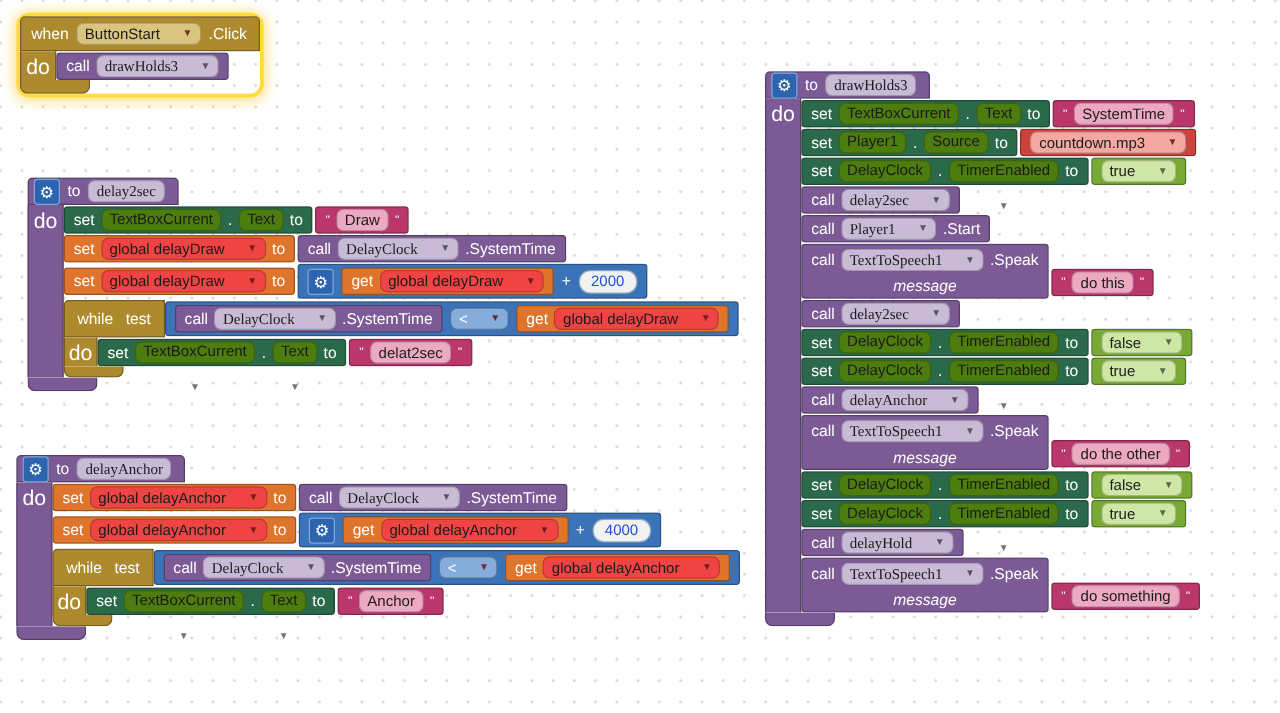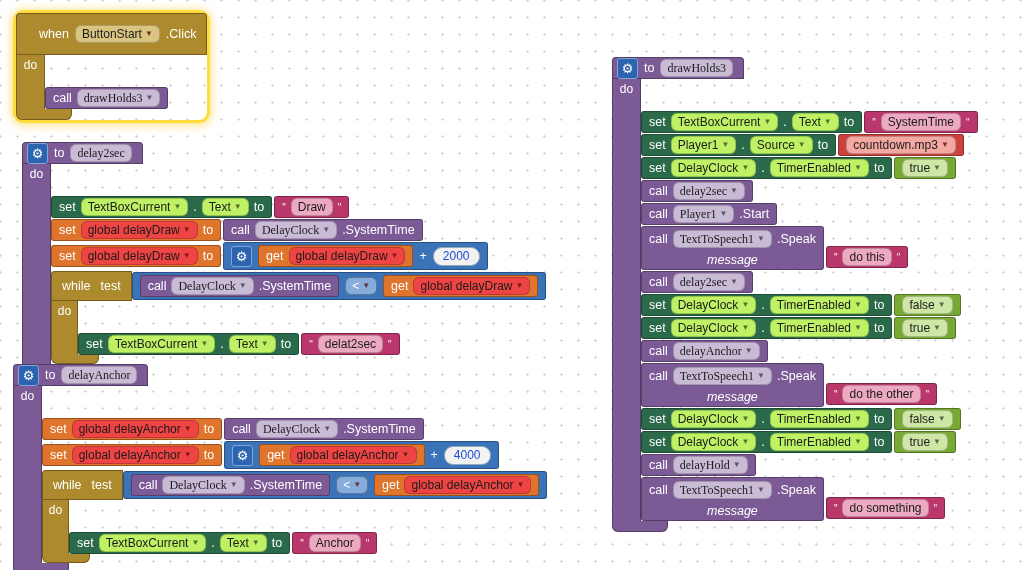--- a/index.html
+++ b/index.html
@@ -61,7 +61,7 @@
 <div class="dots"></div>
 
 <div class="frame selected" style="left:16px;top:13px;">
-  <div class="fh bg-gold" style="padding-left:22px;height:42px;">
+  <div class="fh bg-gold" style="padding-left:8px;height:28px;">
     <span>when</span>
     <span class="chip ch-gold">
       <span>ButtonStart</span>

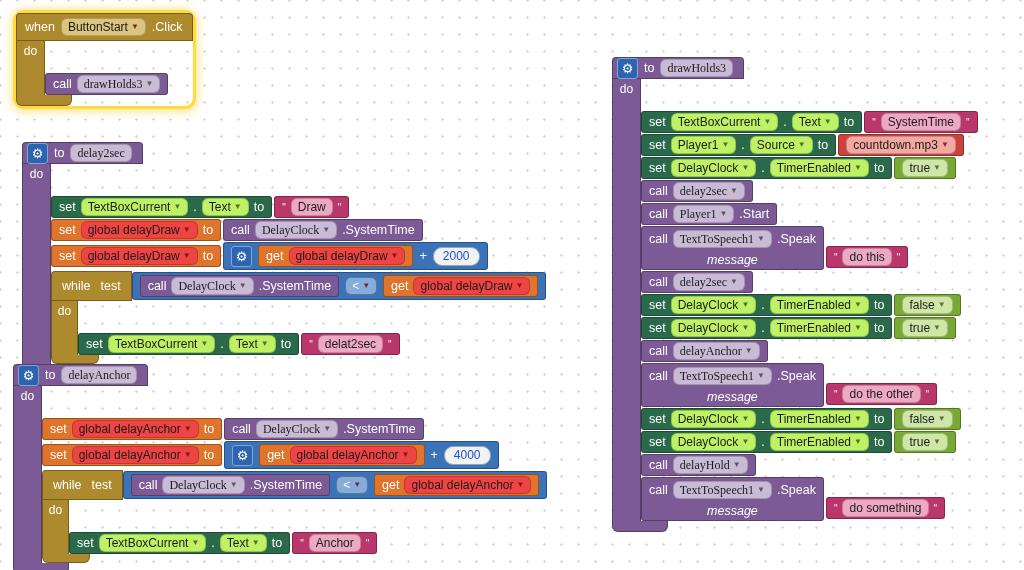--- a/index.html
+++ b/index.html
@@ -27,7 +27,7 @@
   .row{display:flex;align-items:center;}
   .blk{display:flex;align-items:center;gap:5px;padding:0 7px;height:22px;border-radius:3px;
        border:1px solid rgba(0,0,0,.3);color:#fff;font-size:12.5px;white-space:nowrap;box-sizing:border-box;}
-  .chip{display:inline-flex;align-items:center;gap:3px;padding:0 6px;height:16px;border-radius:6px;
+  .chip{display:inline-flex;align-items:center;gap:18px;padding:0 6px;height:16px;border-radius:6px;
         font-size:12px;color:#1b1b1b;border:1px solid rgba(0,0,0,.2);white-space:nowrap;}
   .arr{font-size:8px;line-height:1;color:rgba(100,20,20,.85);}
   .arr.dk{color:rgba(0,0,0,.55);}

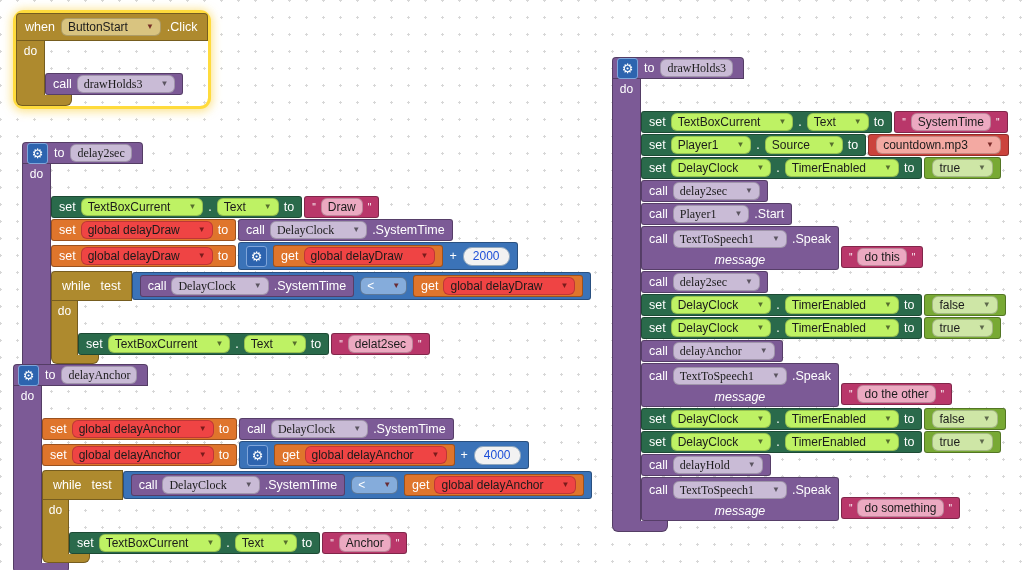--- a/index.html
+++ b/index.html
@@ -19,7 +19,7 @@
       font-size:12.5px;border:1px solid rgba(0,0,0,.32);border-radius:4px 4px 0 0;box-sizing:border-box;}
   .fb{display:flex;align-items:flex-start;}
   .fsp{width:29px;align-self:stretch;display:flex;justify-content:center;align-items:flex-start;
-       padding-top:3px;color:#fff;font-size:12px;
+       padding-top:3px;color:#fff;font-size:17px;
        border-left:1px solid rgba(0,0,0,.32);border-right:1px solid rgba(0,0,0,.32);box-sizing:border-box;}
   .frows{display:flex;flex-direction:column;gap:1px;padding-top:12px;margin-top:20px;}
   .ffoot{height:11px;width:56px;border:1px solid rgba(0,0,0,.32);border-top:none;

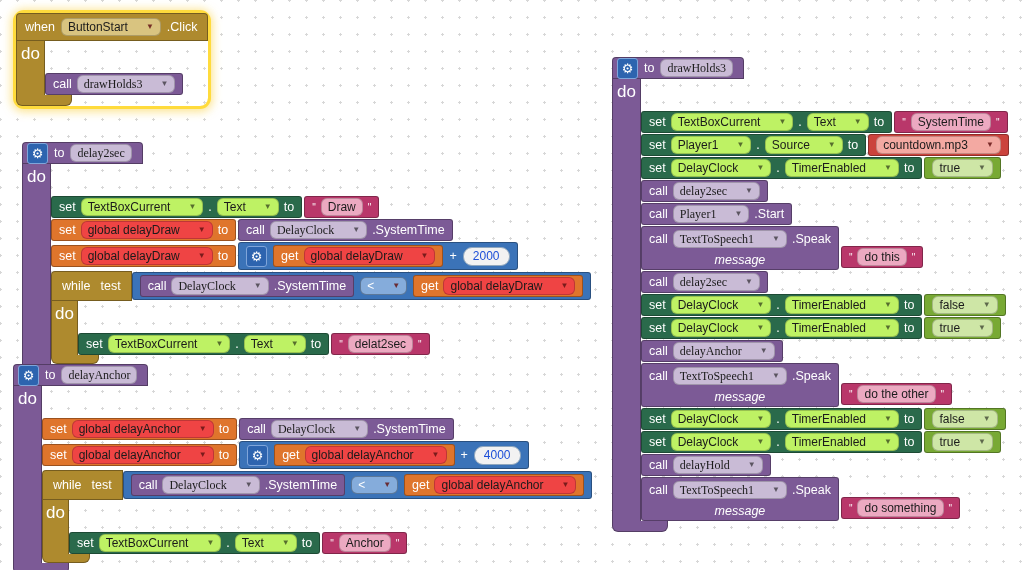--- a/index.html
+++ b/index.html
@@ -21,7 +21,7 @@
   .fsp{width:29px;align-self:stretch;display:flex;justify-content:center;align-items:flex-start;
        padding-top:3px;color:#fff;font-size:17px;
        border-left:1px solid rgba(0,0,0,.32);border-right:1px solid rgba(0,0,0,.32);box-sizing:border-box;}
-  .frows{display:flex;flex-direction:column;gap:1px;padding-top:12px;margin-top:20px;}
+  .frows{display:flex;flex-direction:column;gap:1px;padding-top:1px;}
   .ffoot{height:11px;width:56px;border:1px solid rgba(0,0,0,.32);border-top:none;
          border-radius:0 0 6px 6px;box-sizing:border-box;}
   .row{display:flex;align-items:center;}

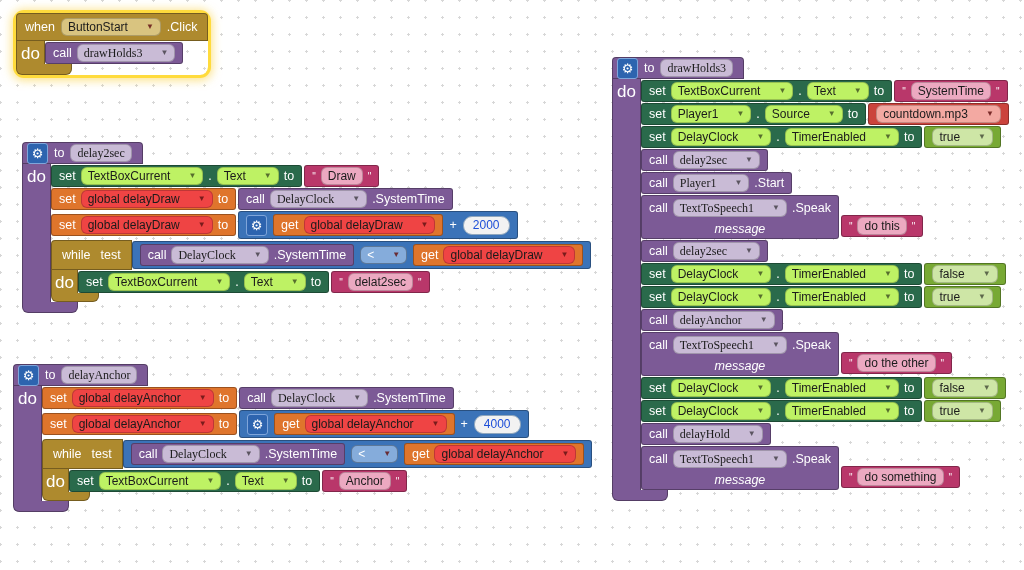--- a/index.html
+++ b/index.html
@@ -47,7 +47,7 @@
   
   .bg-gold{background:#AE8A2E;}  .ch-gold{background:#D9C480;}
   .bg-purple{background:#7C5A96;}.ch-purple{background:#C9BBD6;font-family:Liberation Serif, serif;}
-  .bg-green{background:#2A6A4B;} .ch-green{background:#bef264;}
+  .bg-green{background:#2A6A4B;} .ch-green{background:#4d7c0f;flex-direction:column;}
   .bg-orange{background:#DF752C;}.ch-orange{background:#ef4444;}
   .bg-blue{background:#3B73B8;}  .ch-blue{background:#85ACDB;color:#fff;border-color:rgba(0,0,0,.3);}
   .bg-crimson{background:#B9376A;}.ch-crimson{background:#ECA9C1;}

